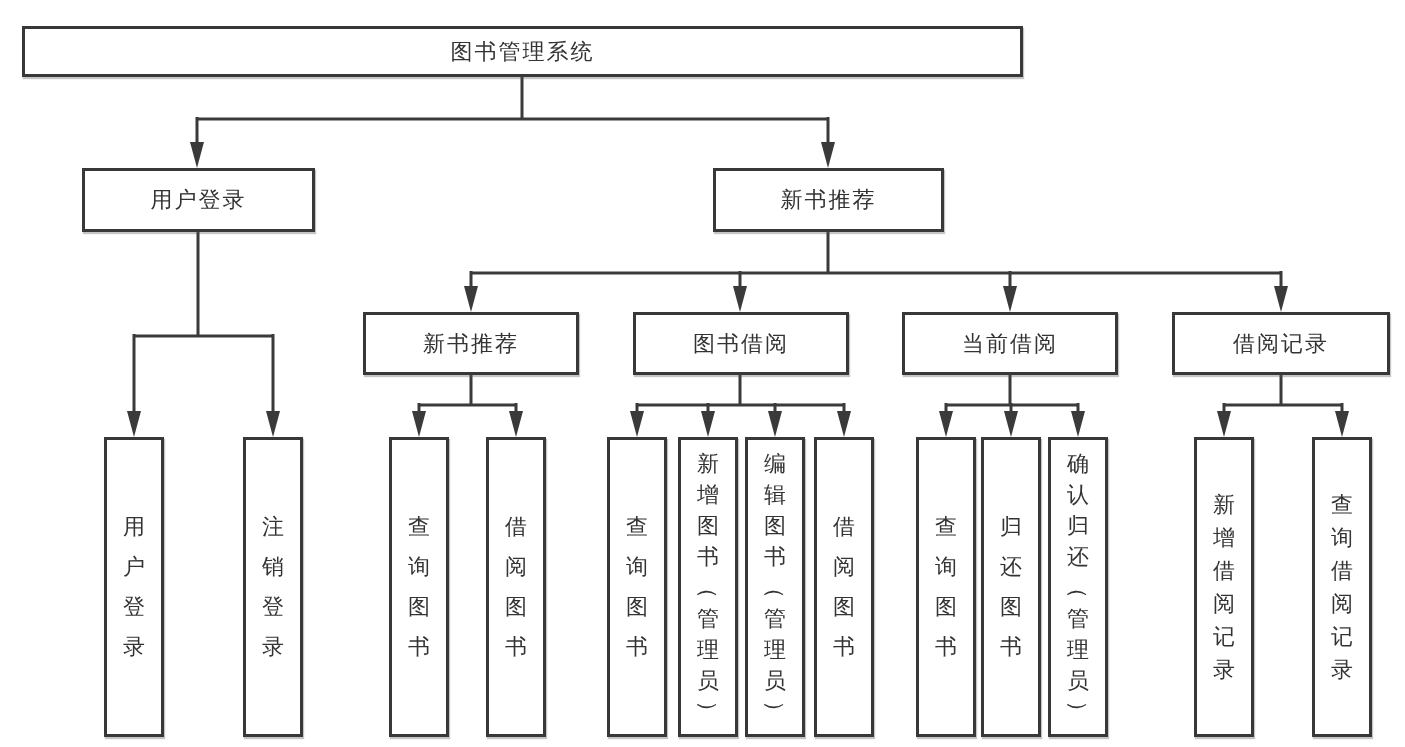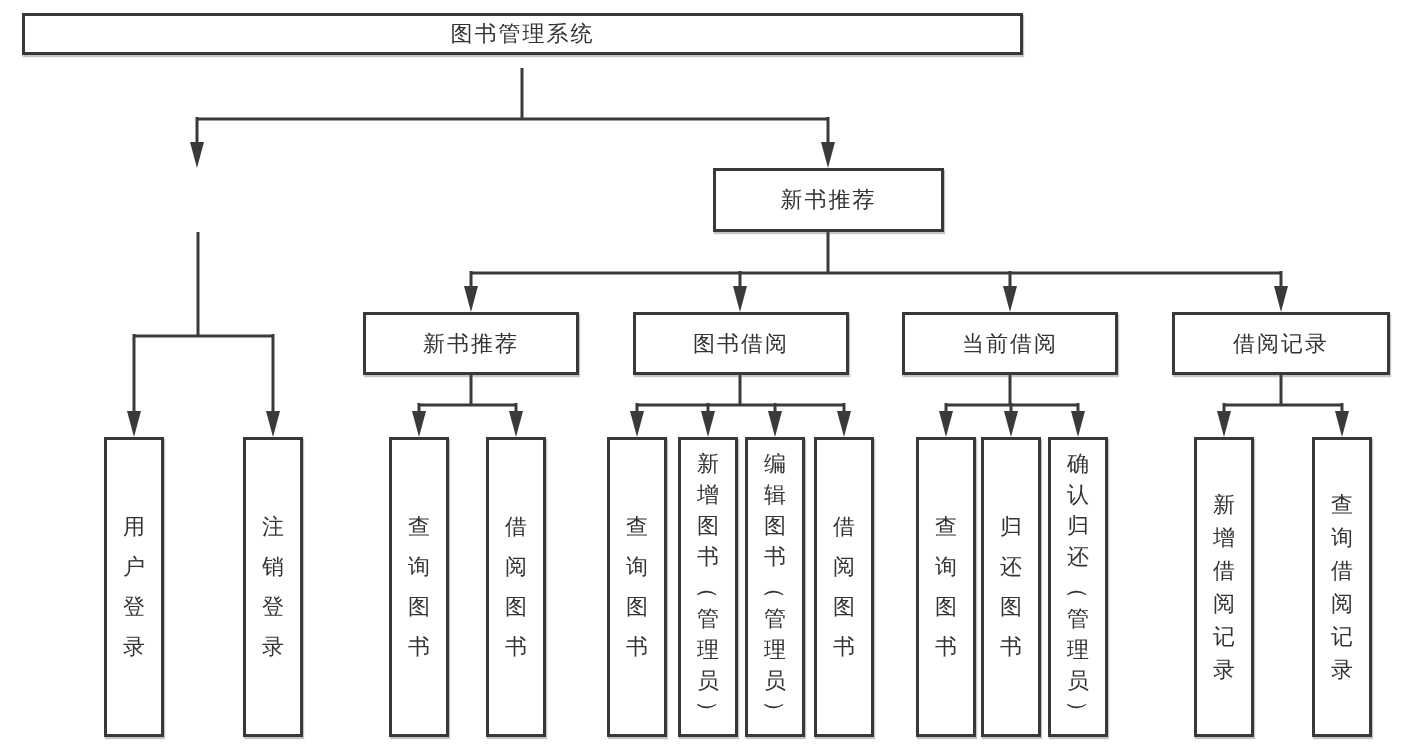--- a/index.html
+++ b/index.html
@@ -91,7 +91,7 @@
     </g>
   </svg>
 
-  <div class="box h" style="left:22px; top:13px; width:1001px; height:42px;">图书管理系统</div>
+  <div class="box h" style="left:22px; top:26px; width:1001px; height:51px;">图书管理系统</div>
 
   <div class="box h" style="left:713px; top:168px; width:231px; height:64px;">新书推荐</div>
 

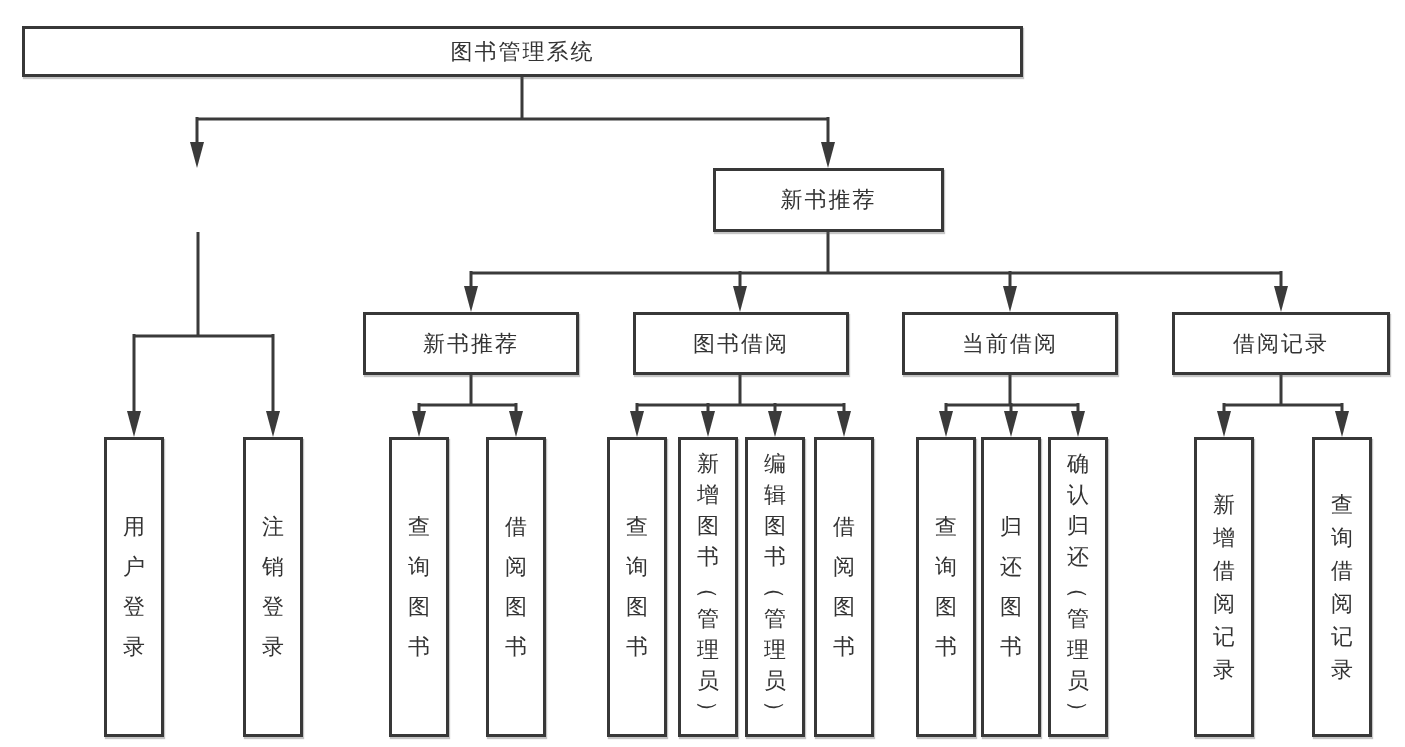--- a/index.html
+++ b/index.html
@@ -93,6 +93,7 @@
 
   <div class="box h" style="left:22px; top:26px; width:1001px; height:51px;">图书管理系统</div>
 
+  <div class="box h" style="left:82px; top:168px; width:233px; height:64px;">用户登录</div>
   <div class="box h" style="left:713px; top:168px; width:231px; height:64px;">新书推荐</div>
 
   <div class="box h" style="left:633px; top:312px; width:216px; height:63px;">图书借阅</div>

